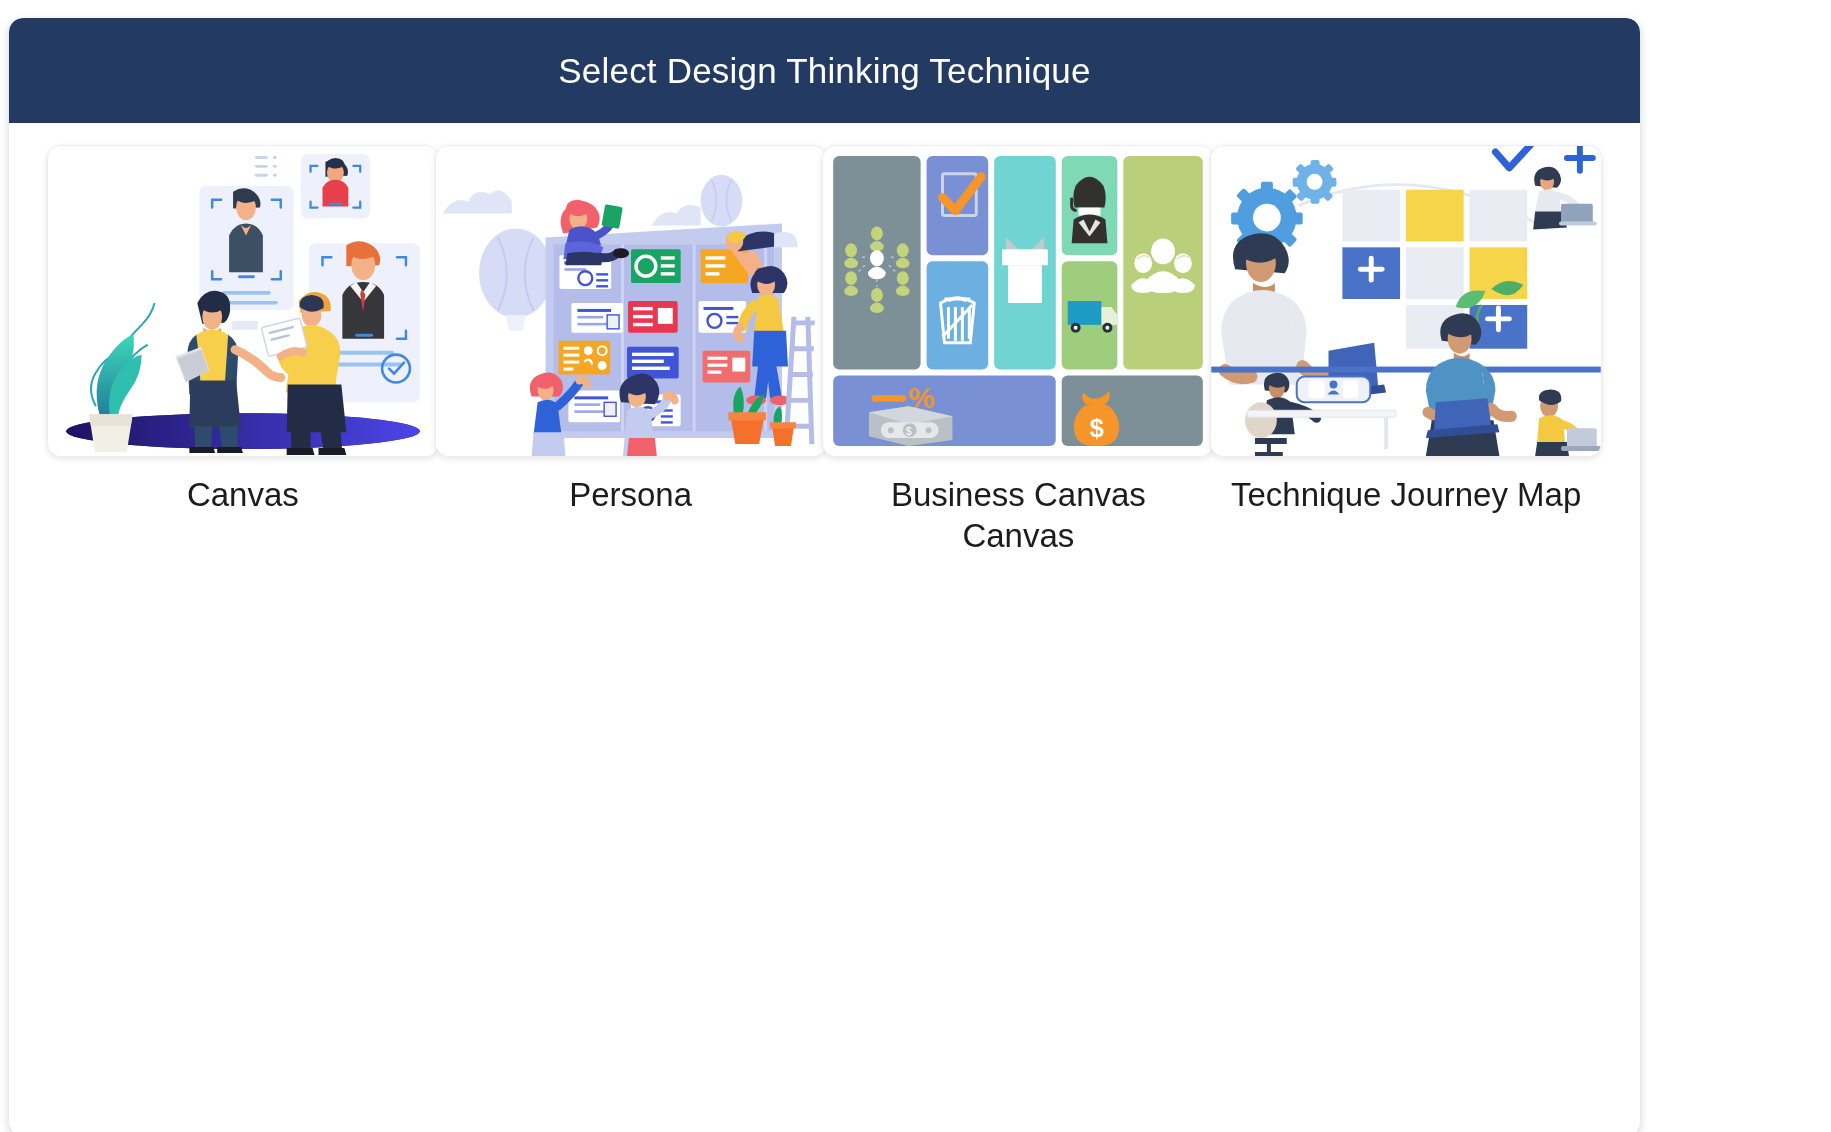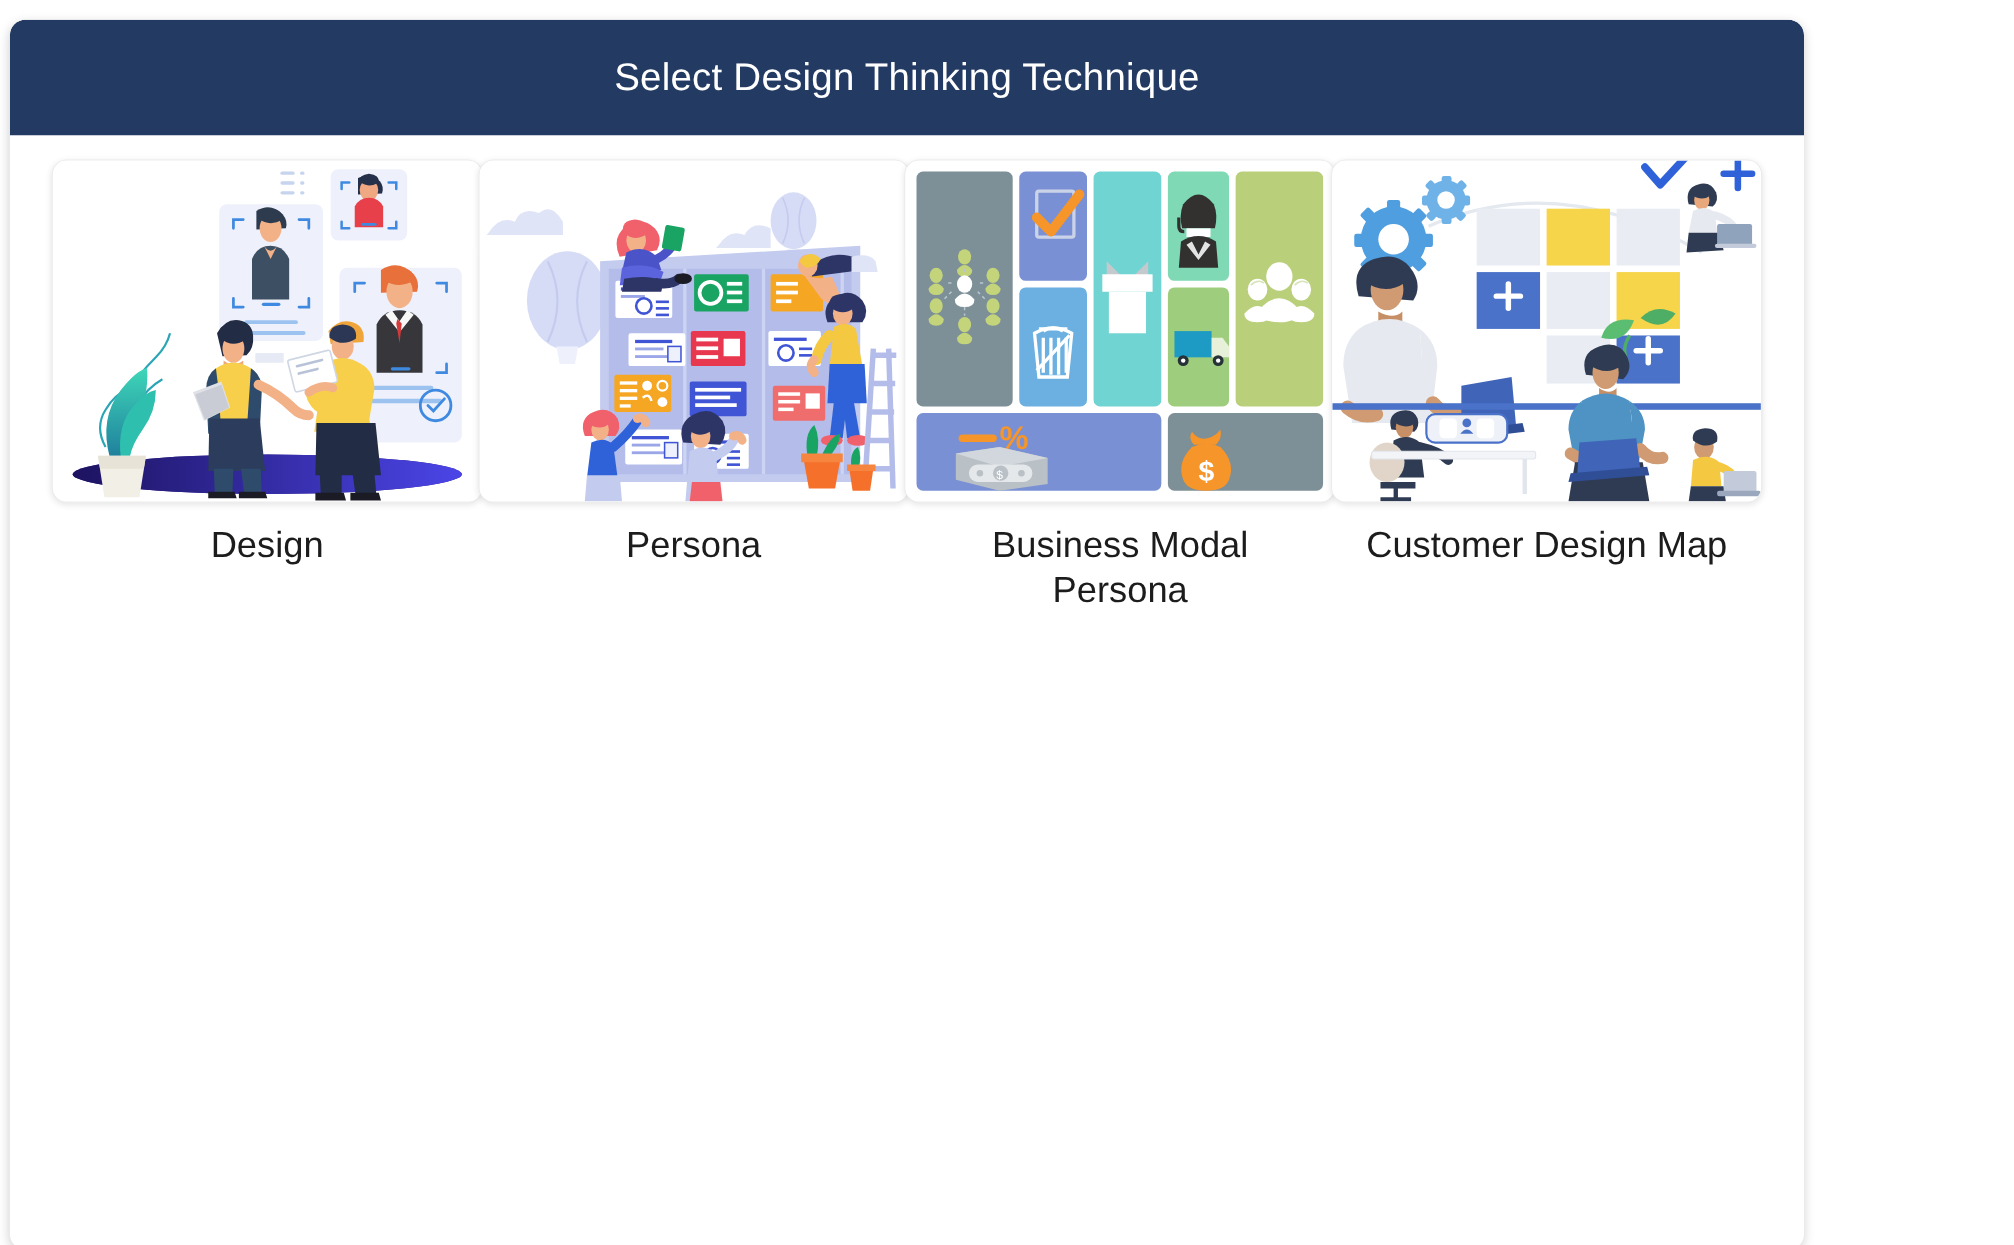--- a/index.html
+++ b/index.html
@@ -212,7 +212,7 @@
             </g>
           </svg>
         </div>
-        <div class="card-label">Design</div>
+        <div class="card-label">Canvas</div>
       </div>
 
       <div class="card-cell">

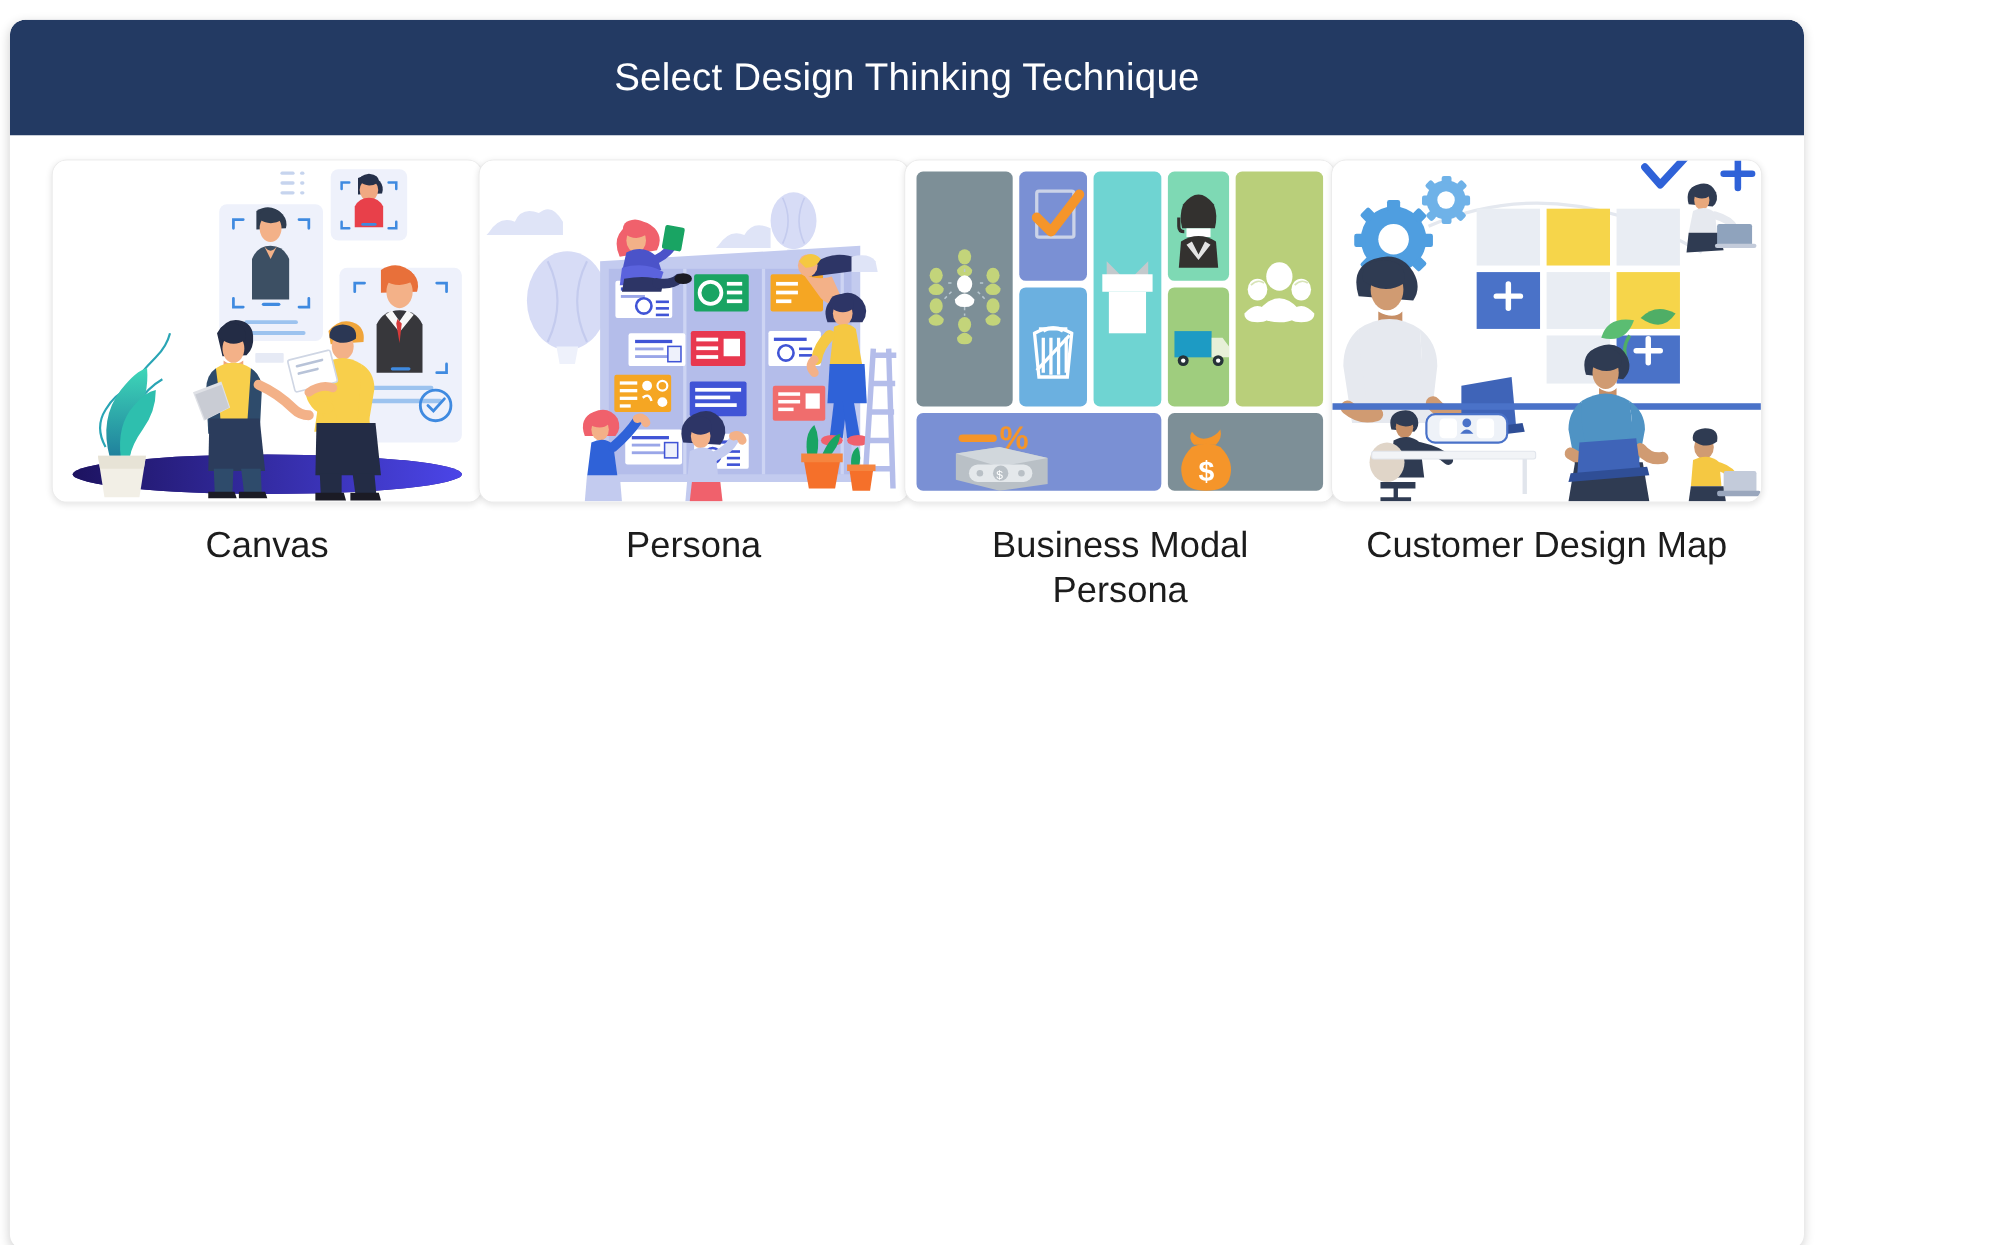--- a/index.html
+++ b/index.html
@@ -514,7 +514,7 @@
             <text x="268" y="293" font-family="'Liberation Sans',sans-serif" font-size="26" font-weight="bold" fill="#ffffff">$</text>
           </svg>
         </div>
-        <div class="card-label">Business Modal Persona</div>
+        <div class="card-label">Business Canvas Canvas</div>
       </div>
 
       <div class="card-cell">

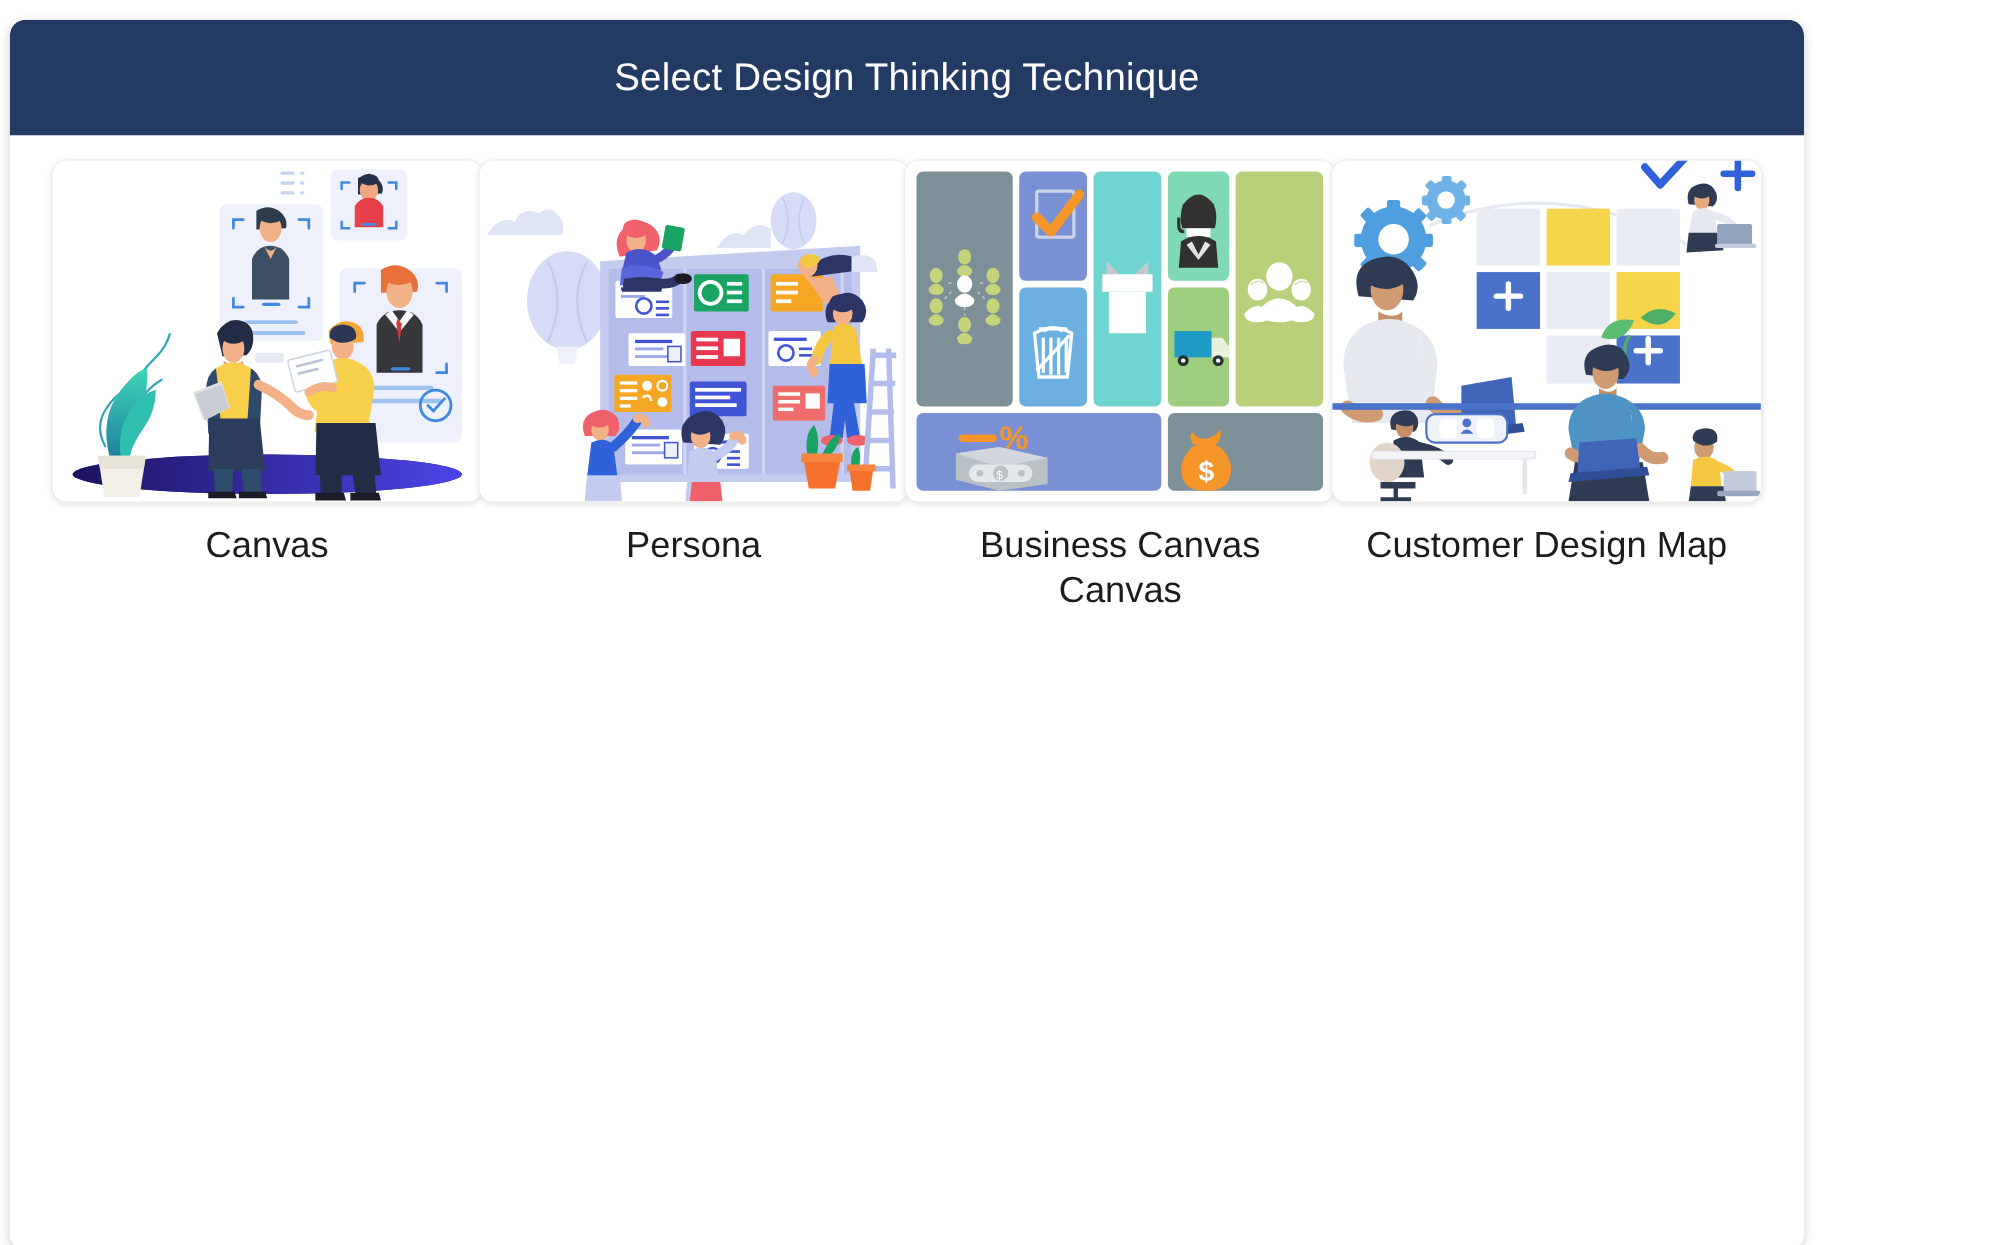--- a/index.html
+++ b/index.html
@@ -665,7 +665,7 @@
             </g>
           </svg>
         </div>
-        <div class="card-label">Customer Design Map</div>
+        <div class="card-label">Technique Journey Map</div>
       </div>
 
     </div>

